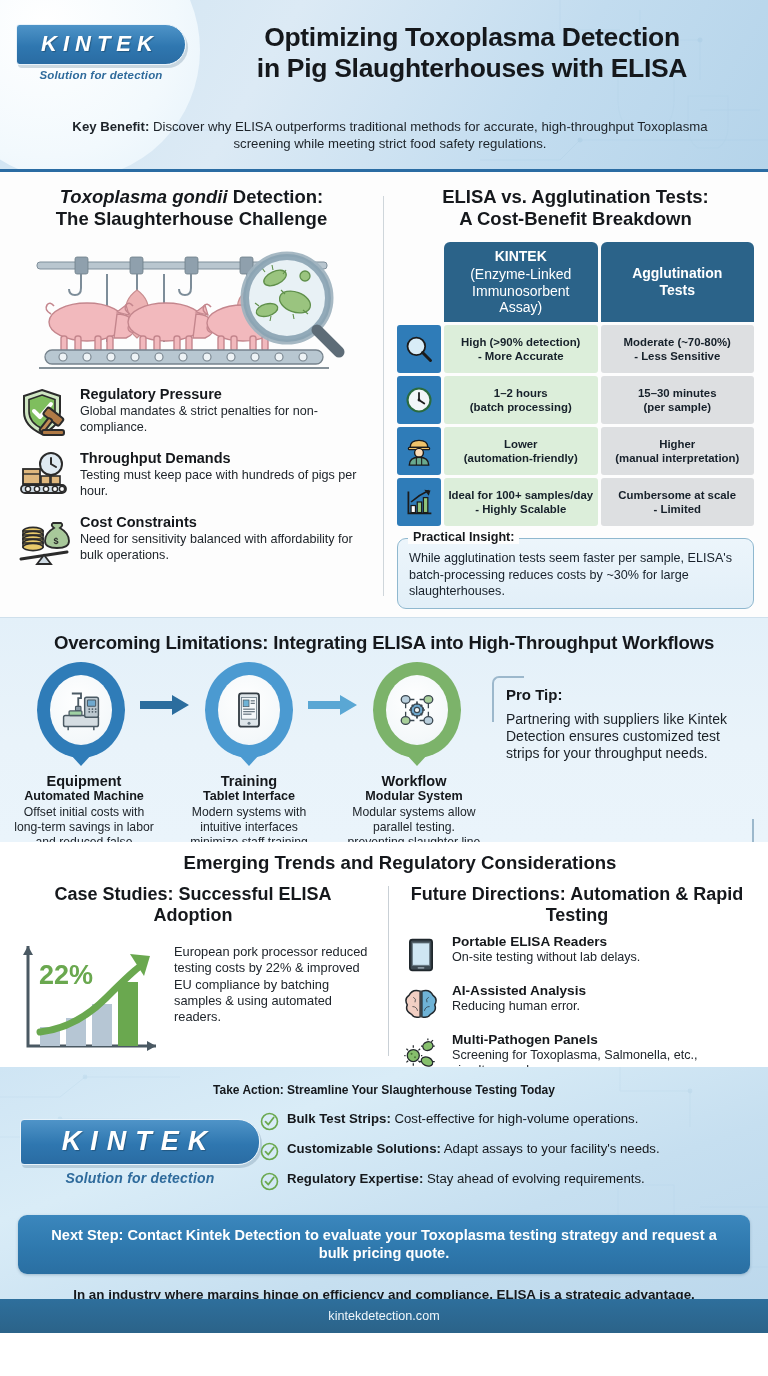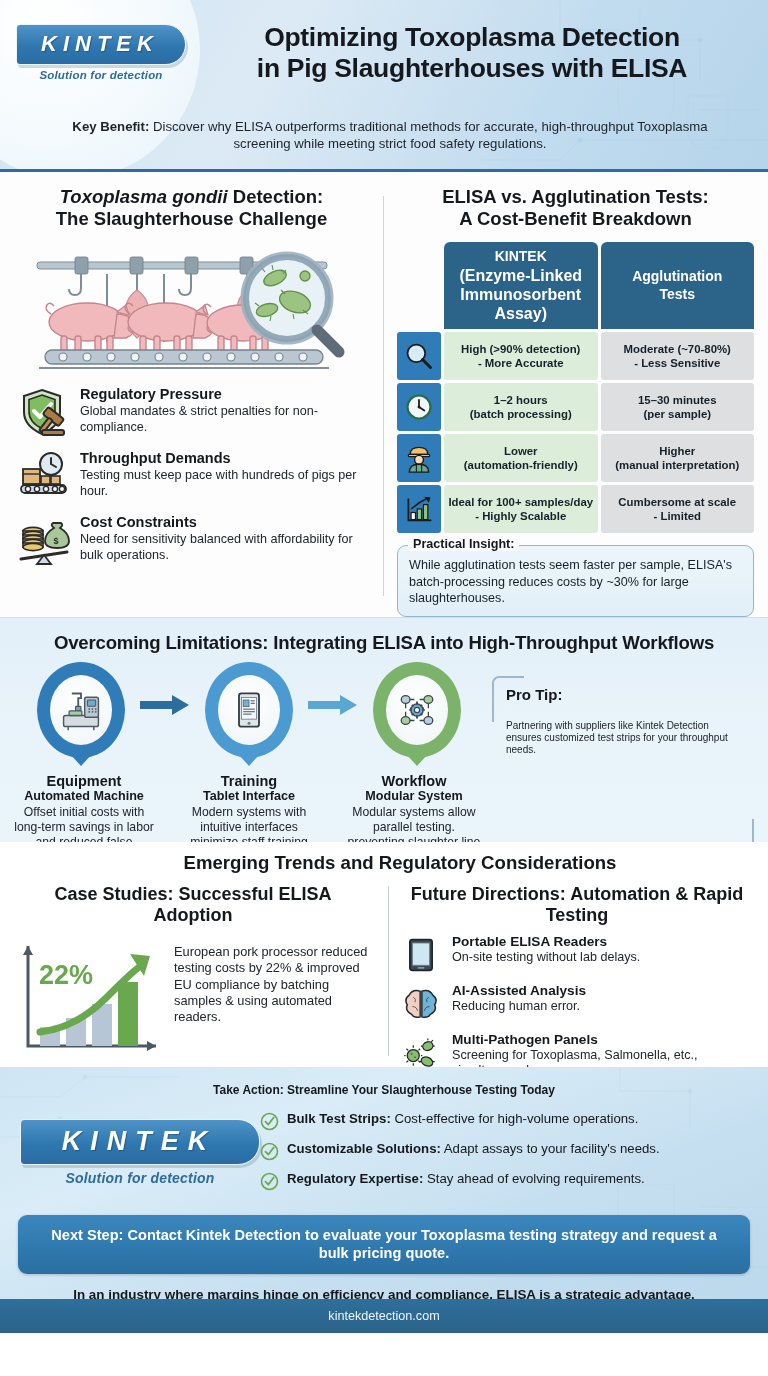--- a/index.html
+++ b/index.html
@@ -104,7 +104,7 @@
     min-height: 58px; padding: 6px 6px;
   }
   .cmp-head .h-main { font-size: 14px; font-weight: bold; }
-  .cmp-head .h-sub { font-size: 16px; font-weight: bold; line-height: 1.2; }
+  .cmp-head .h-sub { font-size: 14px; font-weight: normal; line-height: 1.2; }
   .cmp-body-row { min-height: 48px; }
 
   .insight {

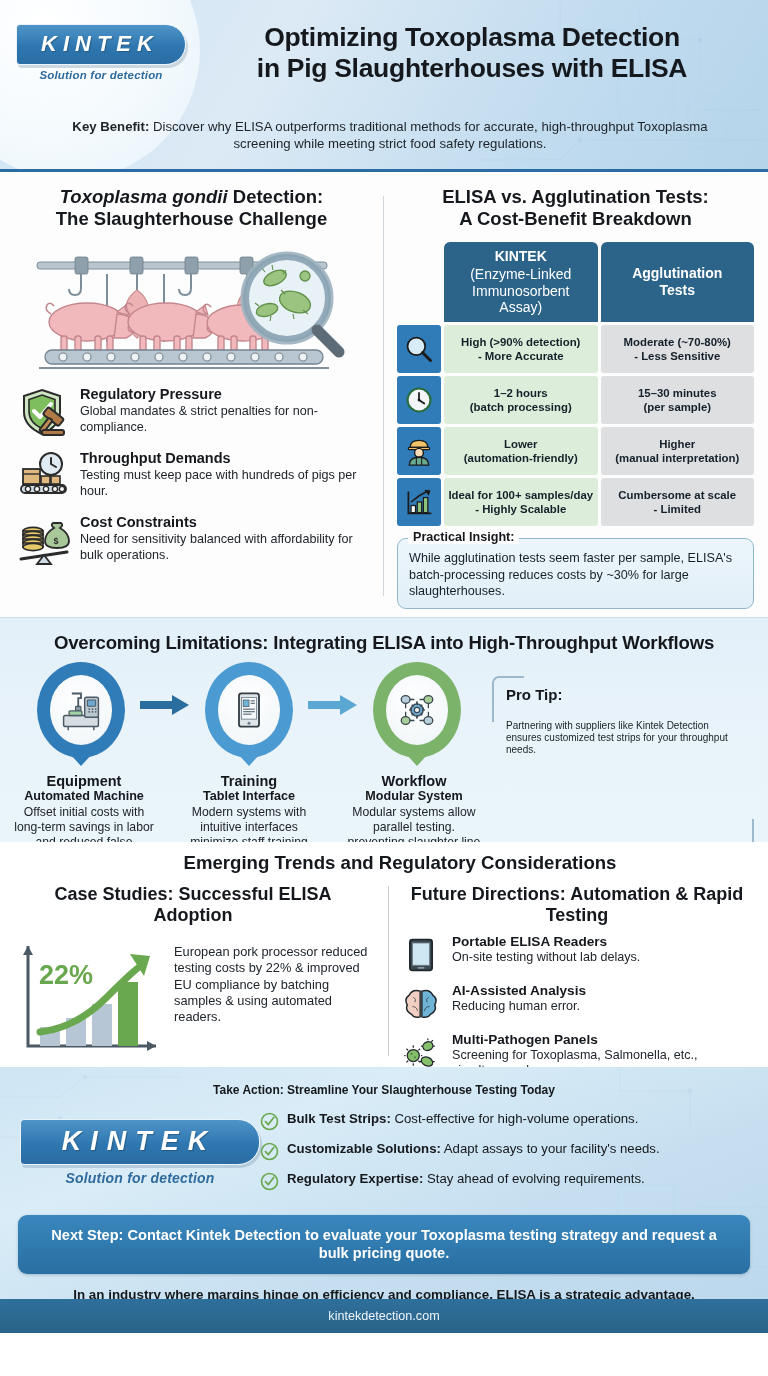--- a/index.html
+++ b/index.html
@@ -167,7 +167,7 @@
     border-right:2.5px solid #9cb8cc; border-bottom:2.5px solid #9cb8cc; border-radius: 0 0 7px 0;
   }
   .protip h4 { font-size: 15px; font-weight: bold; color: #15181c; }
-  .protip p { font-size: 10px; line-height: 1.2; color: #1a2026; margin-top: 17px; }
+  .protip p { font-size: 14px; line-height: 1.2; color: #1a2026; margin-top: 8px; }
 
   
   .sec4 { position: relative; height: 225px; background: #ffffff; padding-top: 10px; }

